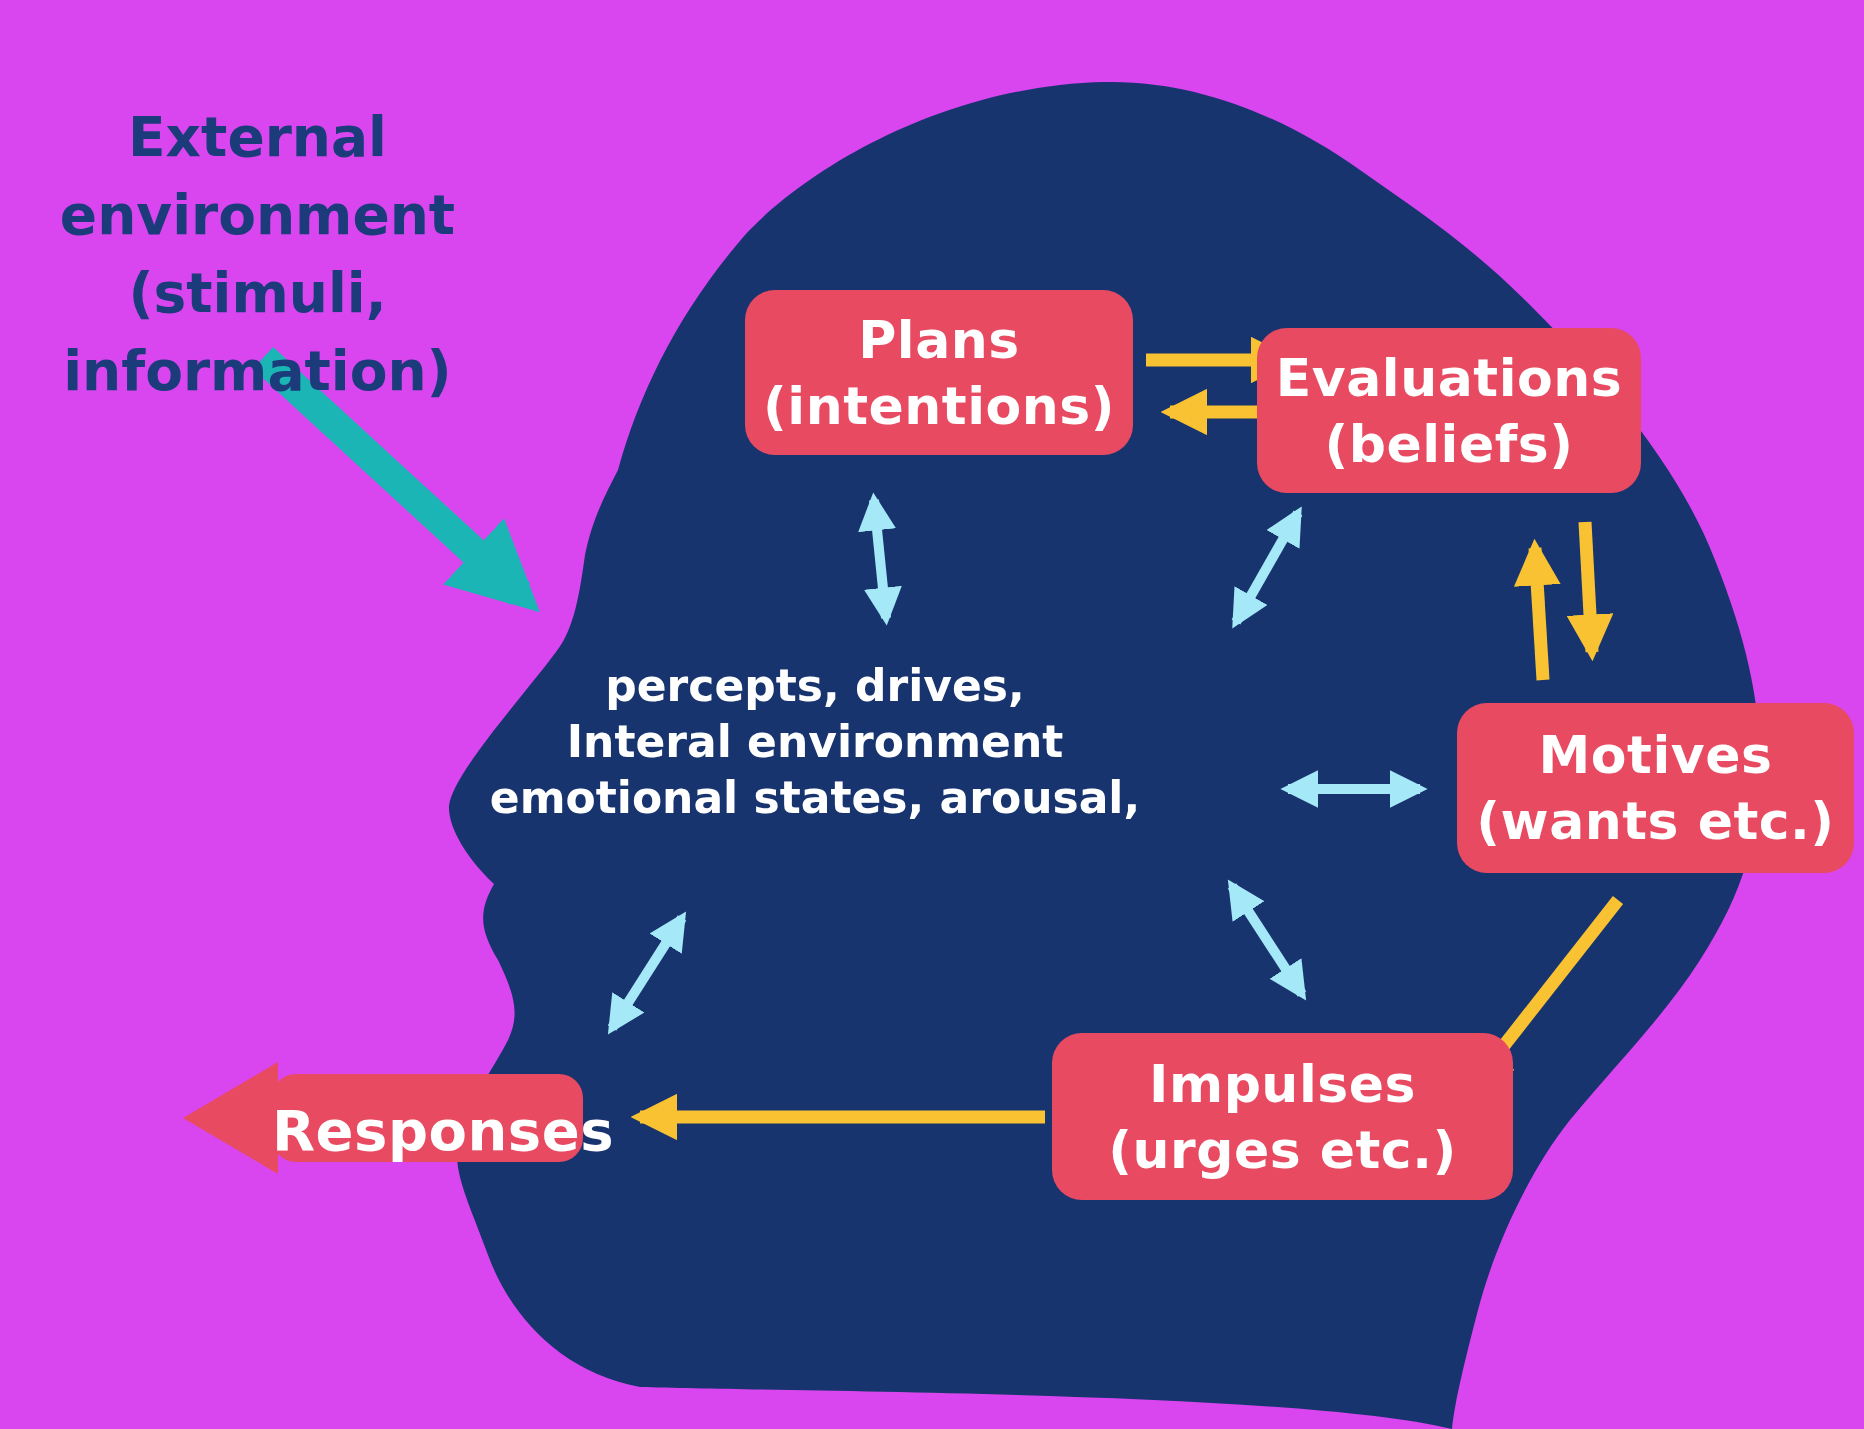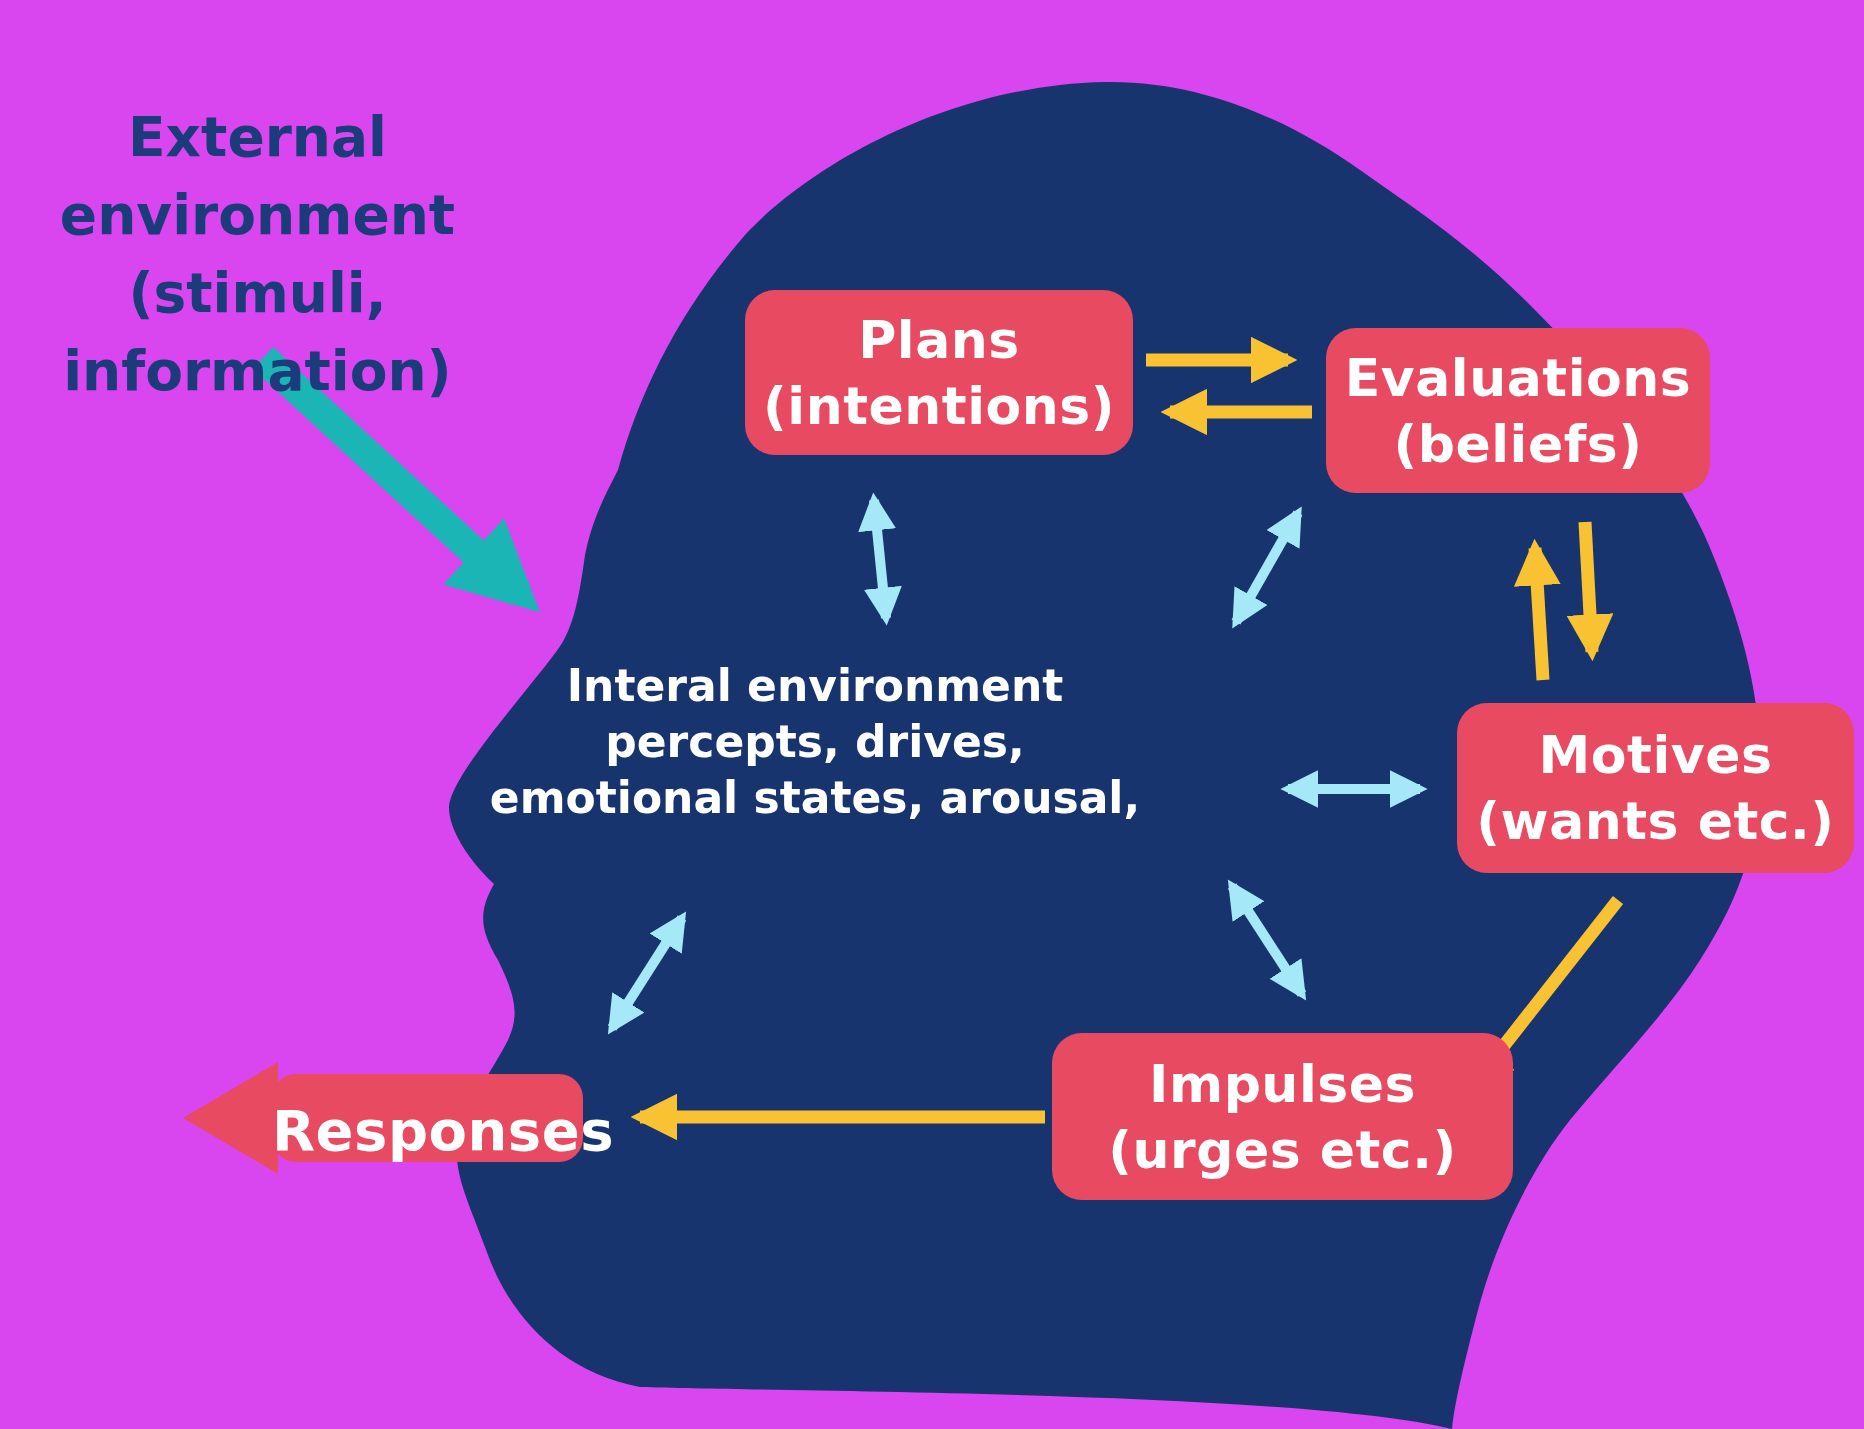--- a/index.html
+++ b/index.html
@@ -16,7 +16,7 @@
   }
   .node .sub{font-weight:700;}
   #node-plans      {left:745px; top:290px; width:388px;height:165px;}
-  #node-evaluations{left:1326px;top:328px; width:384px;height:165px;}
+  #node-evaluations{left:1257px;top:328px; width:384px;height:165px;}
   #node-motives    {left:1457px;top:703px; width:397px;height:170px;text-align:right;}
   #node-impulses   {left:1052px;top:1033px;width:461px;height:167px;justify-content:center;}
   #node-responses  {left:272px; top:1062px;width:311px;height:88px;

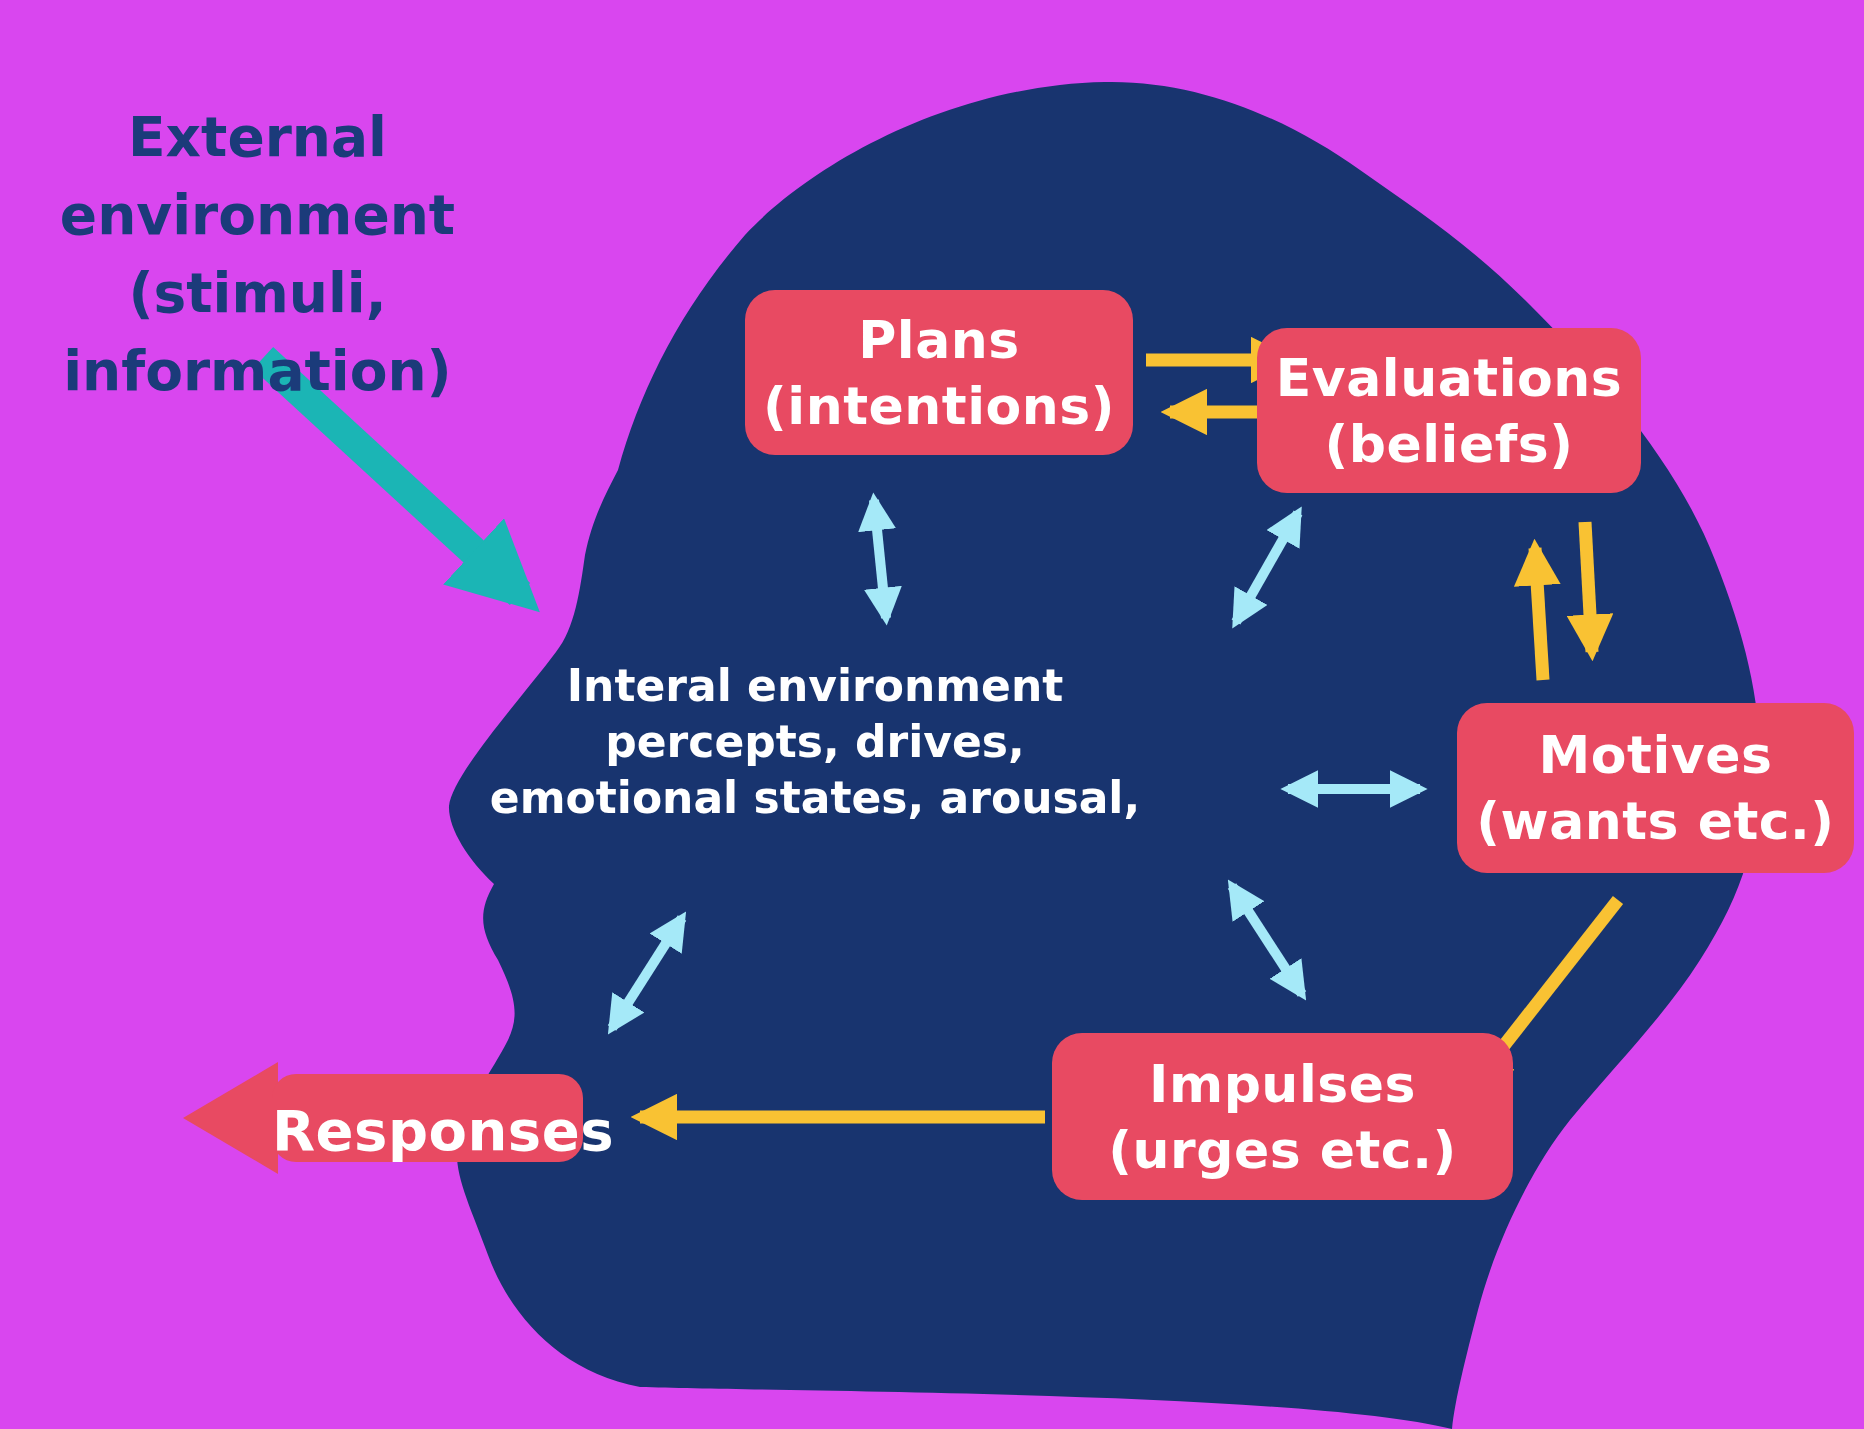--- a/index.html
+++ b/index.html
@@ -123,8 +123,8 @@
   </div>
 
   <div id="center-text">
+    <div>percepts, drives,</div>
     <div>Interal environment</div>
-    <div>percepts, drives,</div>
     <div>emotional states, arousal,</div>
   </div>
 

